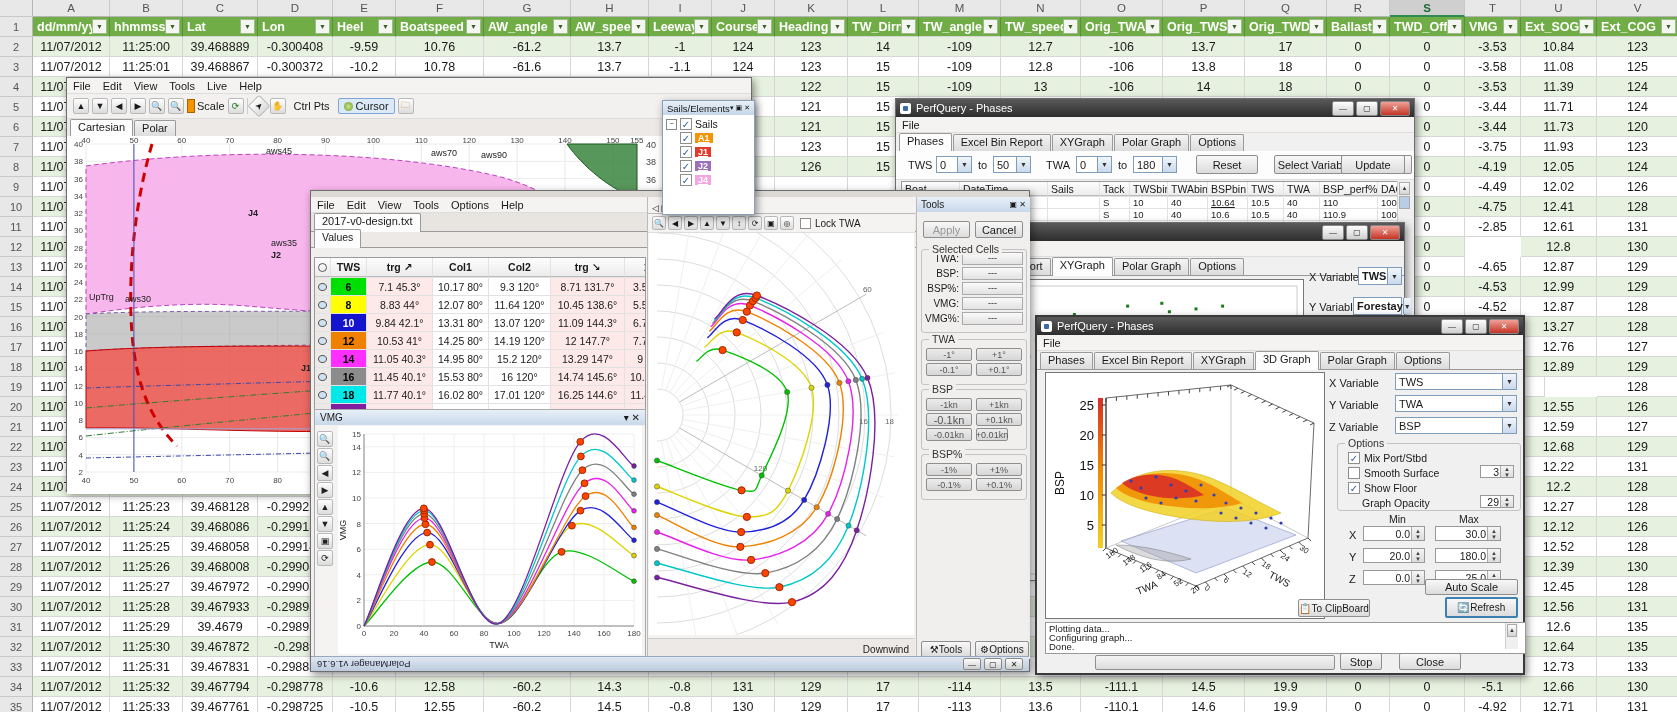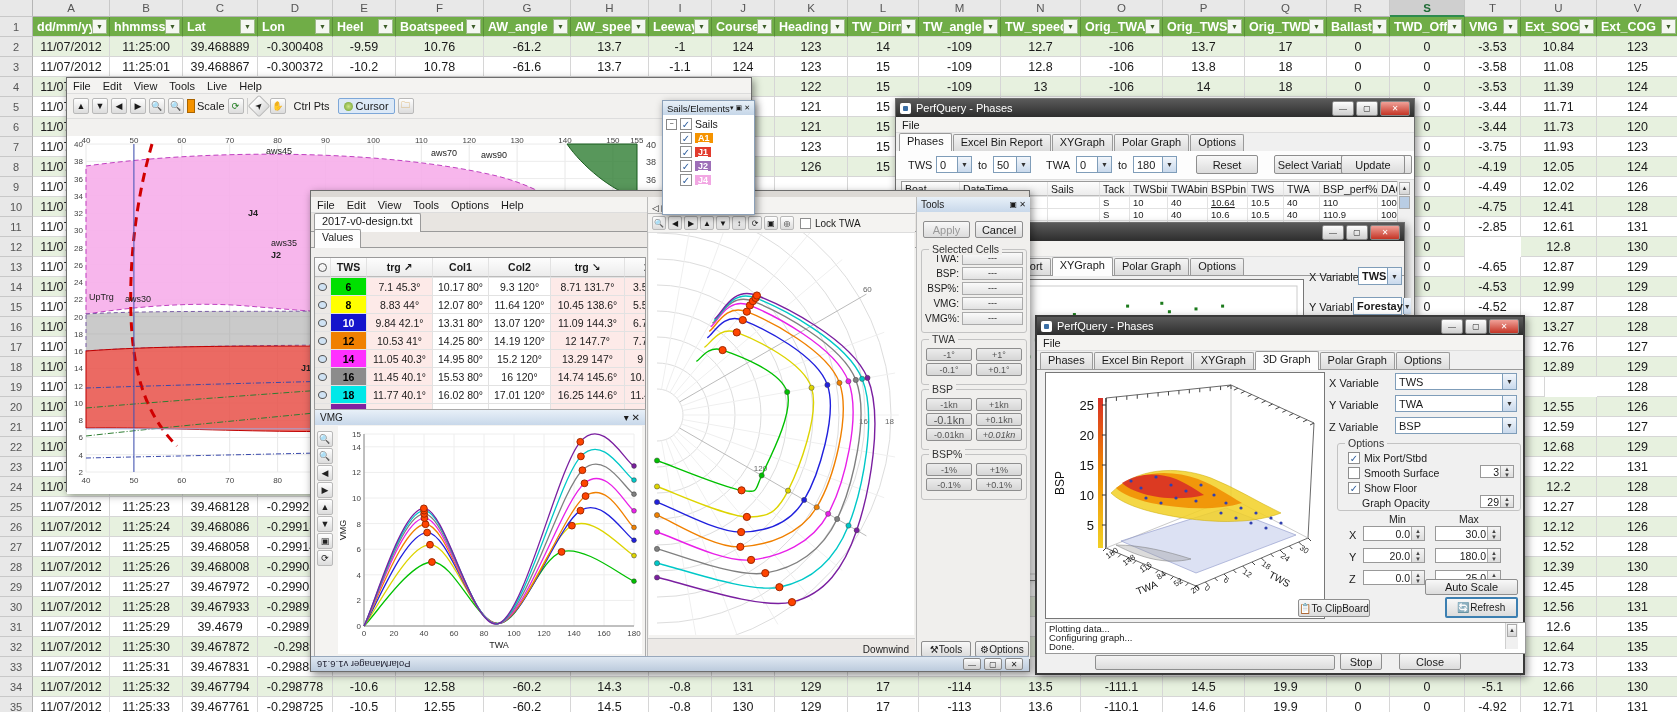--- a/index.html
+++ b/index.html
@@ -997,6 +997,10 @@
         </span>
         <span class="ticon" style="color: rgb(201, 138, 27);">🗀</span>
       </div>
+    <div class="tabs" id="w1tabs" style="background:#ece9e6;">
+        <span class="tab active">Cartesian</span>
+        <span class="tab">Polar</span>
+      </div>
     <svg id="cartchart" width="584" height="358" style="position:absolute;left:0;top:58px;background:#fff;">
         <line x1="19" y1="8" x2="19" y2="336" stroke="#e8e8e8"></line>
         <text x="19" y="6.5" font-size="8" text-anchor="middle" fill="#444">40</text>

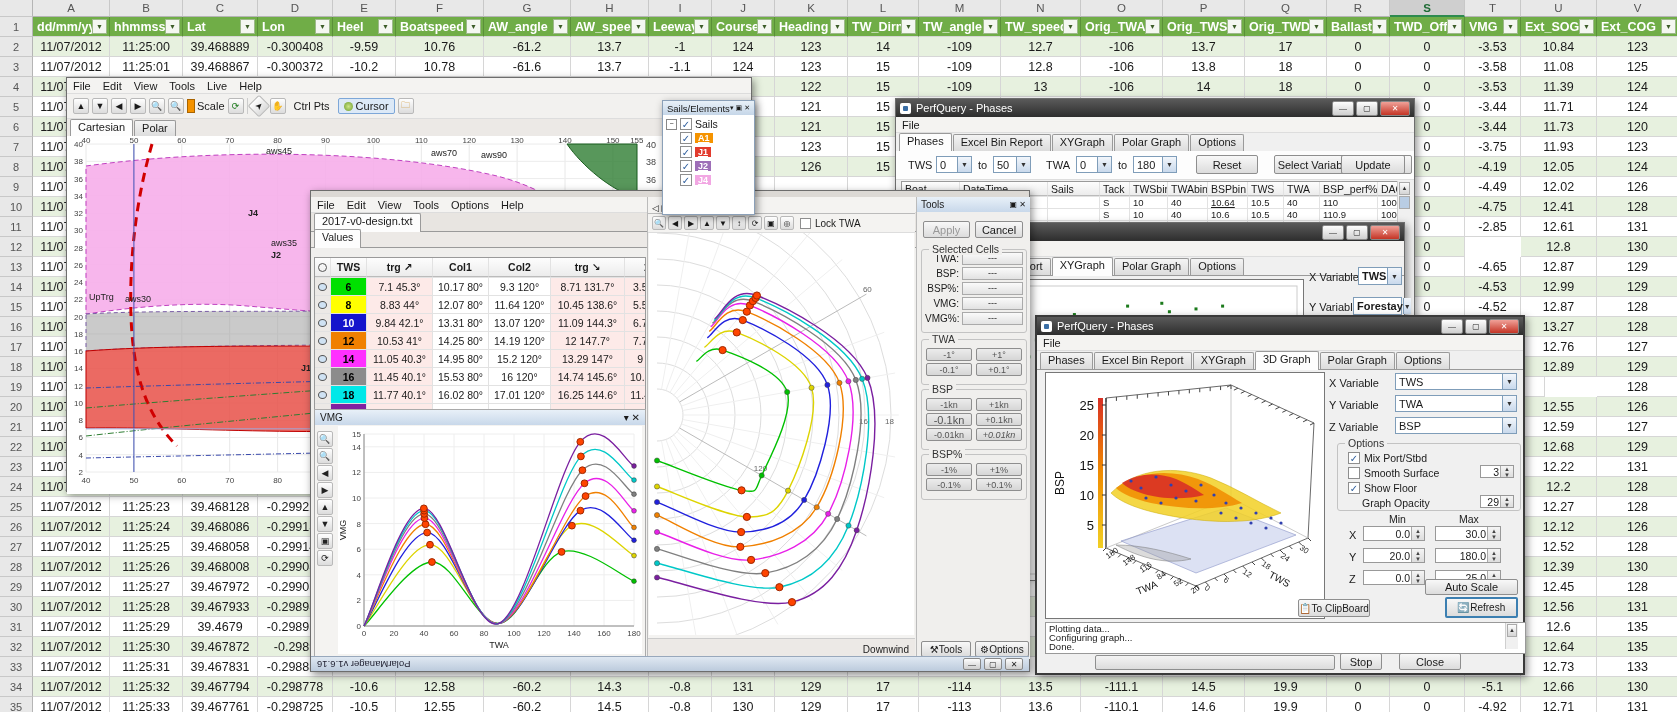--- a/index.html
+++ b/index.html
@@ -1687,7 +1687,7 @@
             <span class="btn" style="left: 4px; top: 23px; width: 46px; height: 13px; font-size: 11px; color: rgb(85, 85, 85); background: linear-gradient(rgb(236, 236, 236), rgb(214, 214, 214));">-0.1kn</span>
             <span class="btn" style="left: 54px; top: 23px; width: 46px; height: 13px; font-size: 9px; color: rgb(85, 85, 85); background: linear-gradient(rgb(236, 236, 236), rgb(214, 214, 214));">+0.1kn</span>
             <span class="btn" style="left: 4px; top: 38px; width: 46px; height: 13px; font-size: 9px; color: rgb(85, 85, 85); background: linear-gradient(rgb(236, 236, 236), rgb(214, 214, 214));">-0.01kn</span>
-            <span class="btn" style="left: 54px; top: 38px; width: 46px; height: 13px; font-size: 9px; color: rgb(85, 85, 85); background: linear-gradient(rgb(236, 236, 236), rgb(214, 214, 214)); font-style: italic;">+0.01kn</span>
+            <span class="btn" style="left: 54px; top: 38px; width: 32px; height: 13px; font-size: 9px; color: rgb(85, 85, 85); background: linear-gradient(rgb(236, 236, 236), rgb(214, 214, 214));">+0.01kn</span>
           </div>
           <div class="group" style="left: 4px; top: 257px; width: 104px; height: 44px; position: absolute;">
             <span class="glabel" style="background: rgb(240, 239, 237);">BSP%</span>

